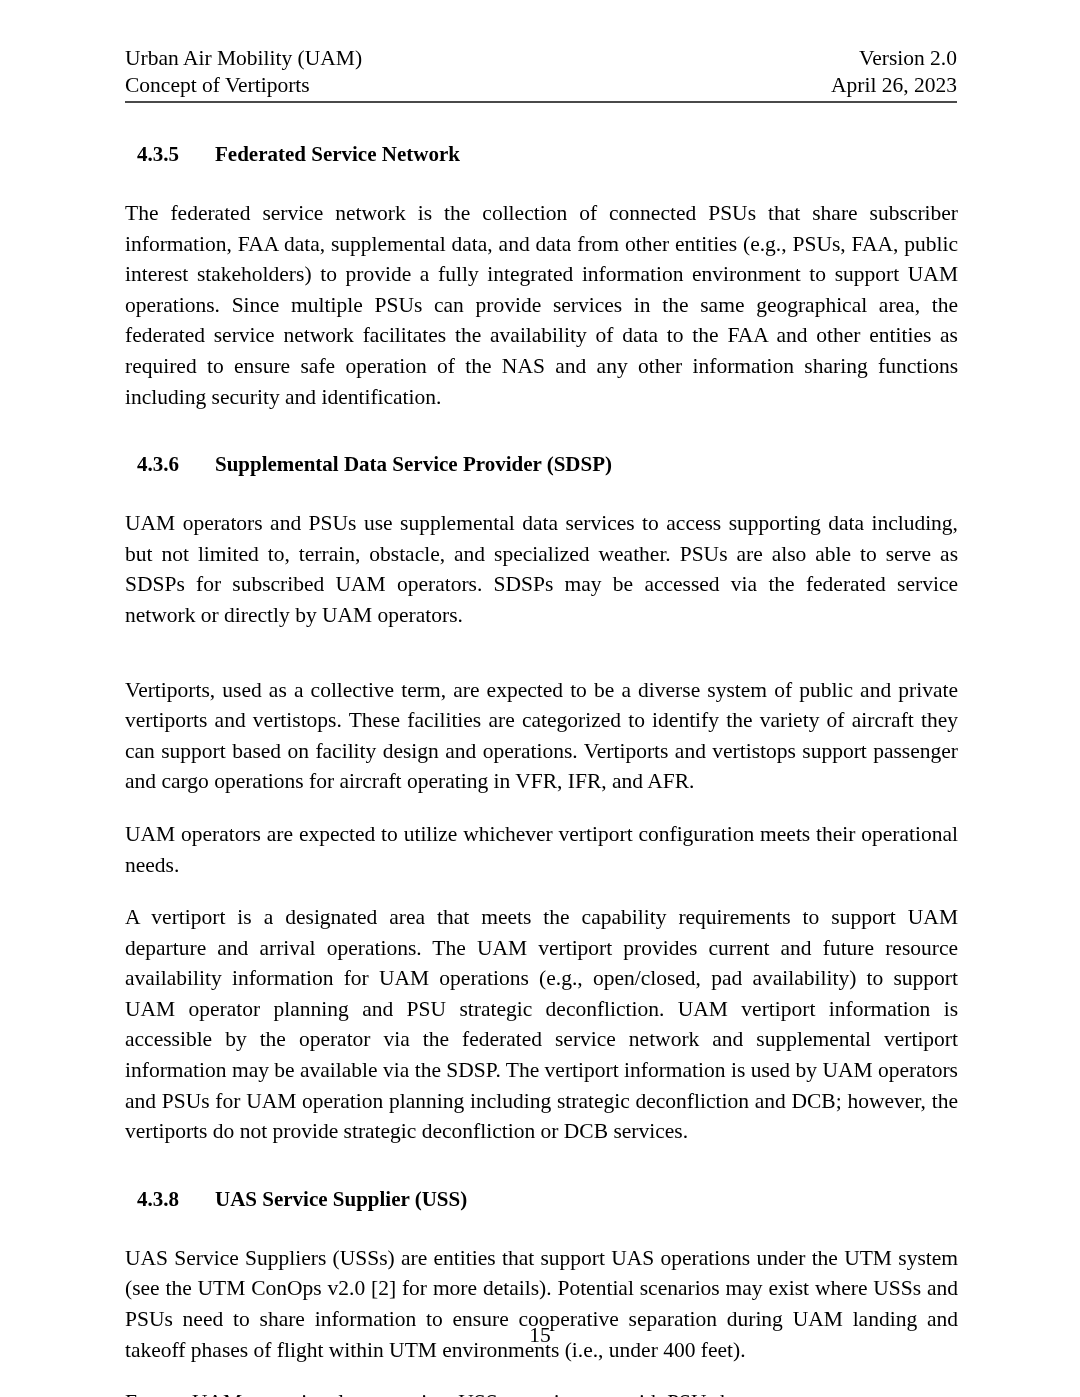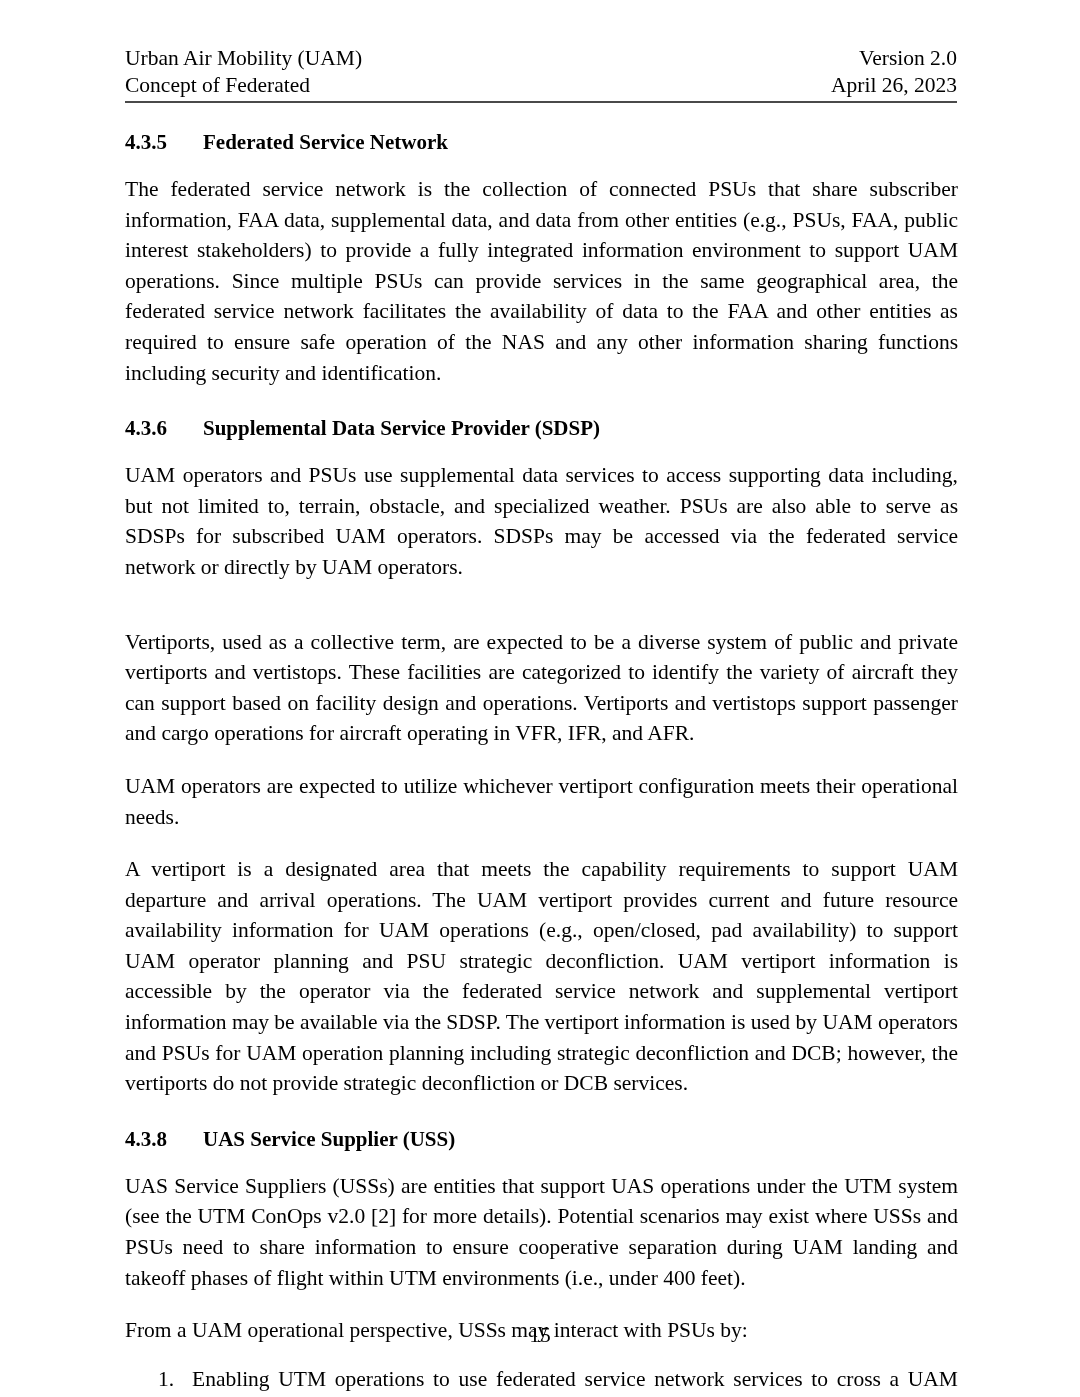--- a/index.html
+++ b/index.html
@@ -133,7 +133,7 @@
       <span class="header-right">Version 2.0</span>
     </div>
     <div class="header-row">
-      <span class="header-left">Concept of Federated</span>
+      <span class="header-left">Concept of Vertiports</span>
       <span class="header-right">April 26, 2023</span>
     </div>
   </div>

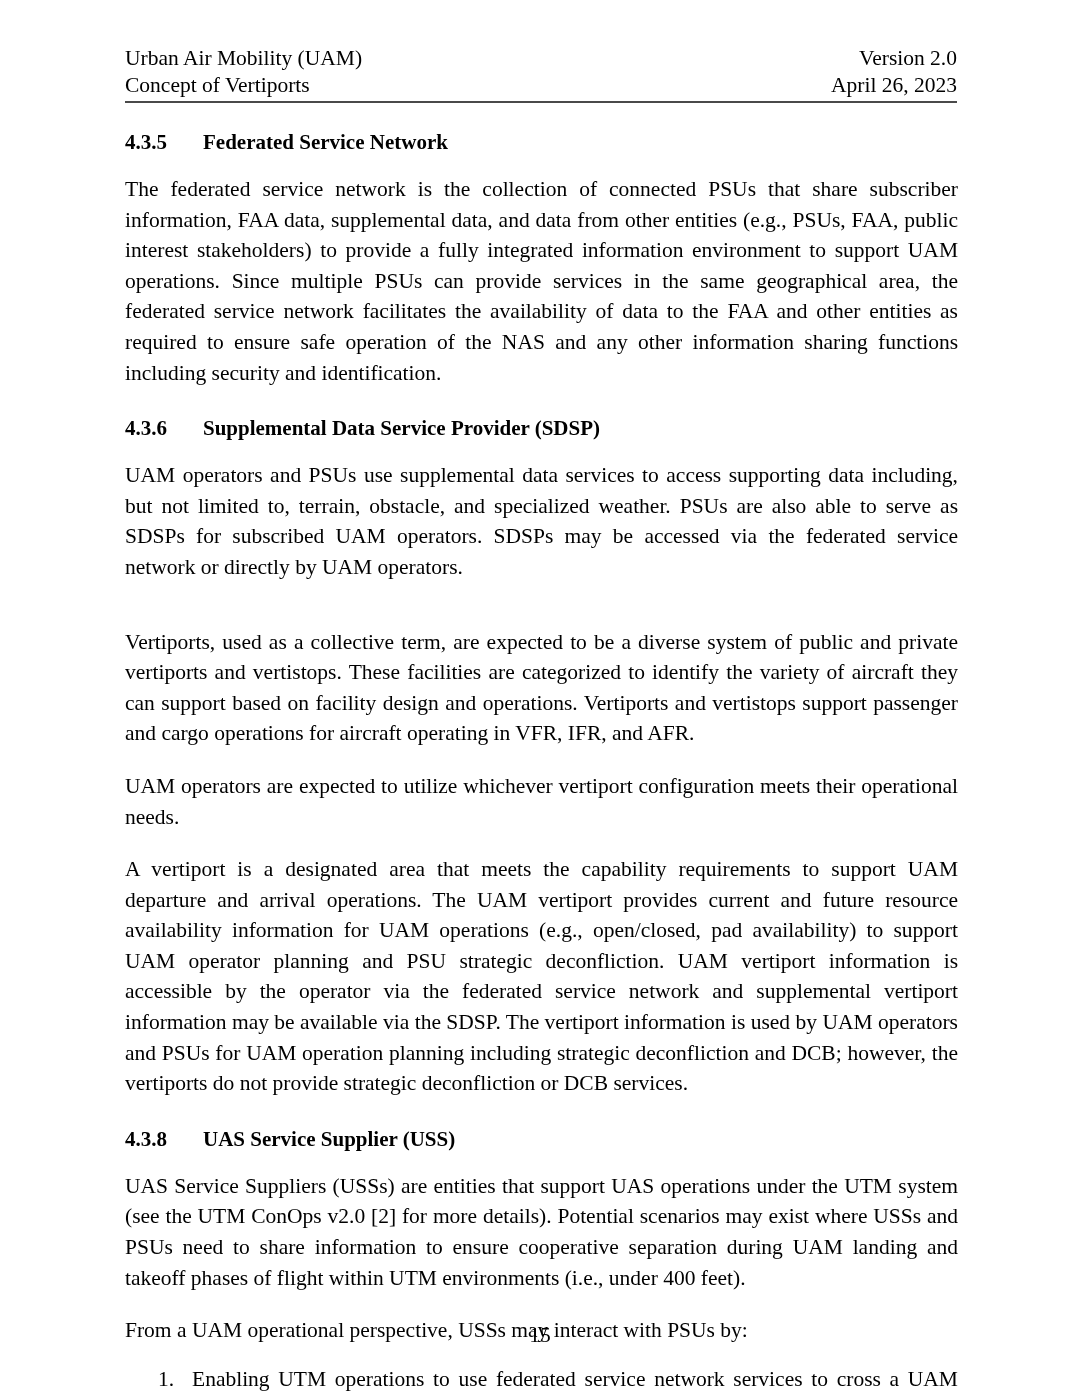--- a/index.html
+++ b/index.html
@@ -57,7 +57,7 @@
   h2.section-heading {
     font-size: 21px;
     font-weight: bold;
-    margin: 0;
+    margin: 12px;
     padding: 0;
     line-height: 28px;
     display: flex;

